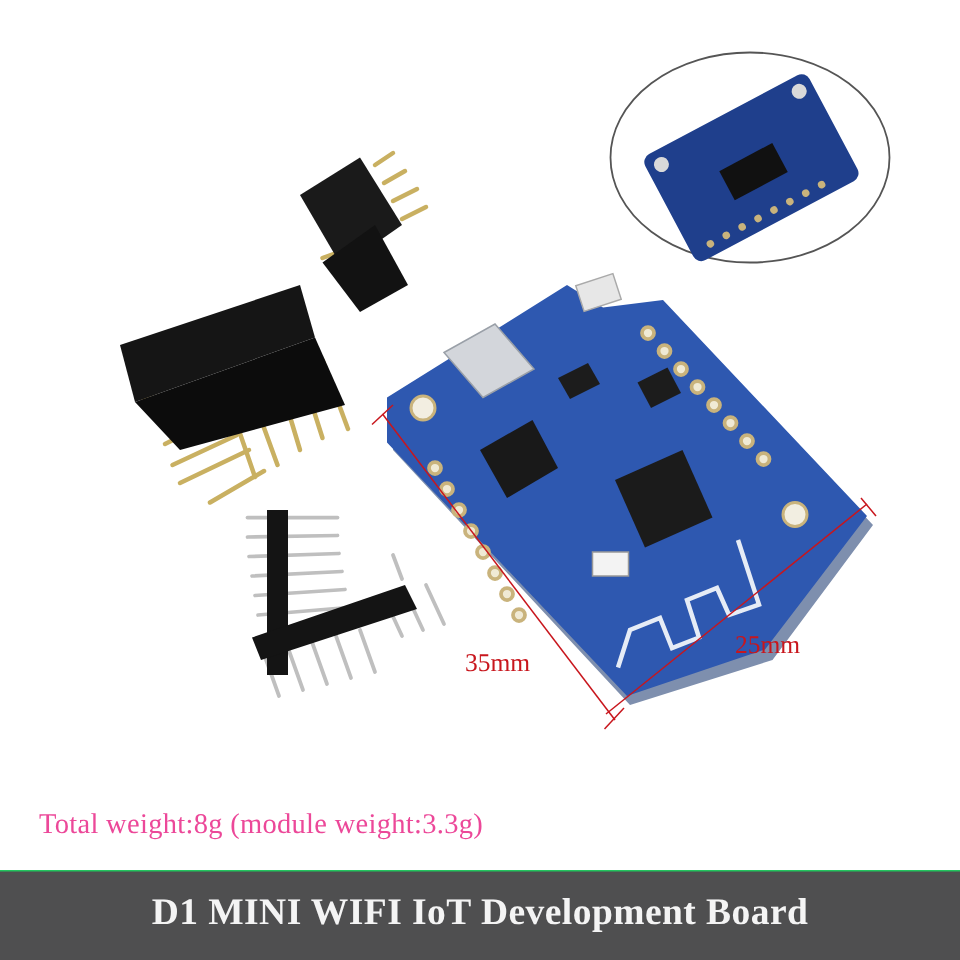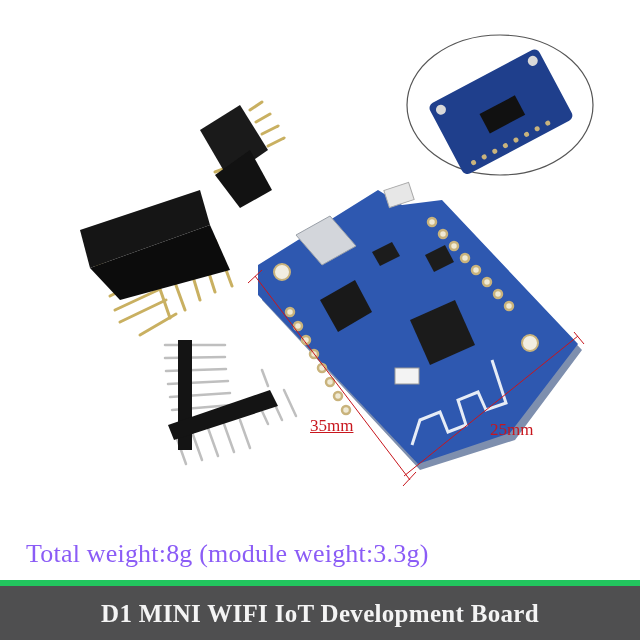--- a/index.html
+++ b/index.html
@@ -144,7 +144,7 @@
 
   <div></div>
 
-  <div class="dim" style="left:310px; top:416px;text-decoration:underline;">35mm</div>
+  <div class="dim" style="left:310px; top:432px;">35mm</div>
   <div class="dim" style="left:490px; top:420px;text-align:right;">25mm</div>
 
   <div class="weight">Total weight:8g (module weight:3.3g)</div>

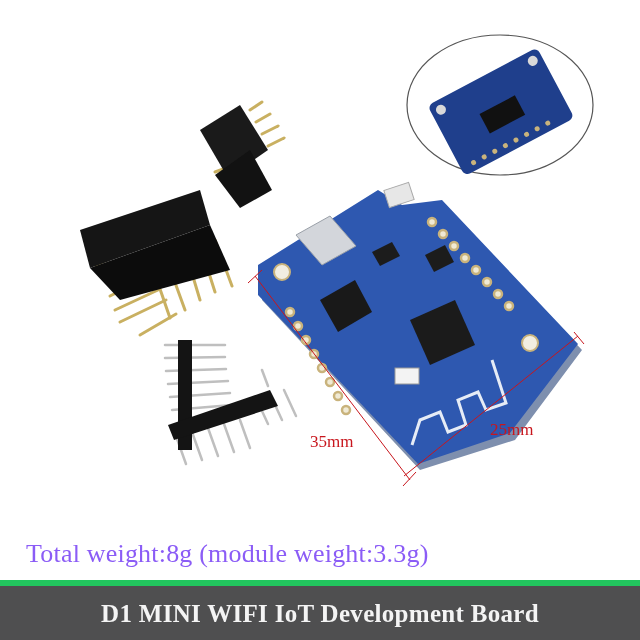--- a/index.html
+++ b/index.html
@@ -5,7 +5,7 @@
   html, body { margin:0; padding:0; }
   body { width:640px; height:640px; background:#ffffff; position:relative; overflow:hidden; font-family:"Liberation Serif", serif; }
   .stage { position:absolute; left:0; top:0; width:640px; height:640px; }
-  .weight { position:absolute; left:26px; top:539px; font-size:26px; color:#8b5cf6; letter-spacing:0.2px; white-space:nowrap; }
+  .weight { position:absolute; left:26px; top:539px; font-size:19px; color:#ec4899; letter-spacing:0.2px; white-space:nowrap; }
   .banner { position:absolute; left:0; top:580px; width:640px; height:60px; background:#4f4f50; border-top:6px solid #22c55e; box-sizing:border-box; }
   .banner-title { position:absolute; left:0; right:0; top:14px; text-align:center; color:#f4f4f4; font-size:25px; font-weight:bold; letter-spacing:0.3px; }
   .dim { position:absolute; color:#c8161d; font-size:17px; white-space:nowrap; }

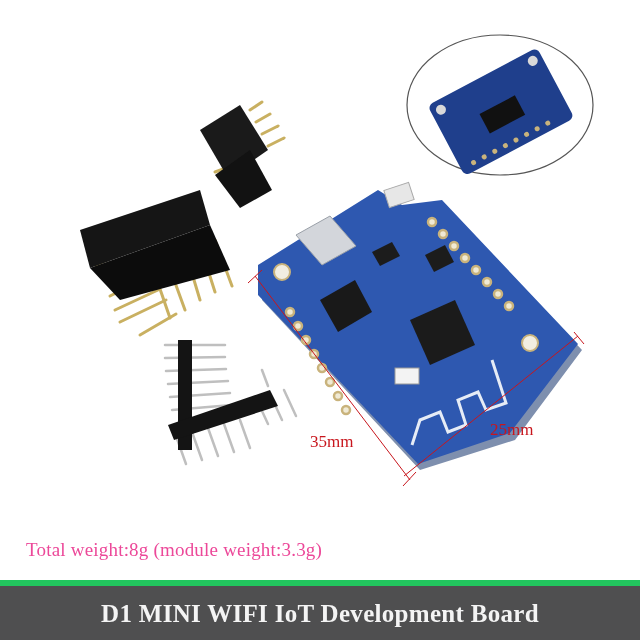--- a/index.html
+++ b/index.html
@@ -6,7 +6,7 @@
   body { width:640px; height:640px; background:#ffffff; position:relative; overflow:hidden; font-family:"Liberation Serif", serif; }
   .stage { position:absolute; left:0; top:0; width:640px; height:640px; }
   .weight { position:absolute; left:26px; top:539px; font-size:19px; color:#ec4899; letter-spacing:0.2px; white-space:nowrap; }
-  .banner { position:absolute; left:0; top:580px; width:640px; height:60px; background:#4f4f50; border-top:6px solid #22c55e; box-sizing:border-box; }
+  .banner { position:absolute; left:0; top:580px; width:640px; height:60px; background:#4f4f50; border-top:1px solid #22c55e; box-sizing:border-box; }
   .banner-title { position:absolute; left:0; right:0; top:14px; text-align:center; color:#f4f4f4; font-size:25px; font-weight:bold; letter-spacing:0.3px; }
   .dim { position:absolute; color:#c8161d; font-size:17px; white-space:nowrap; }
 </style>

